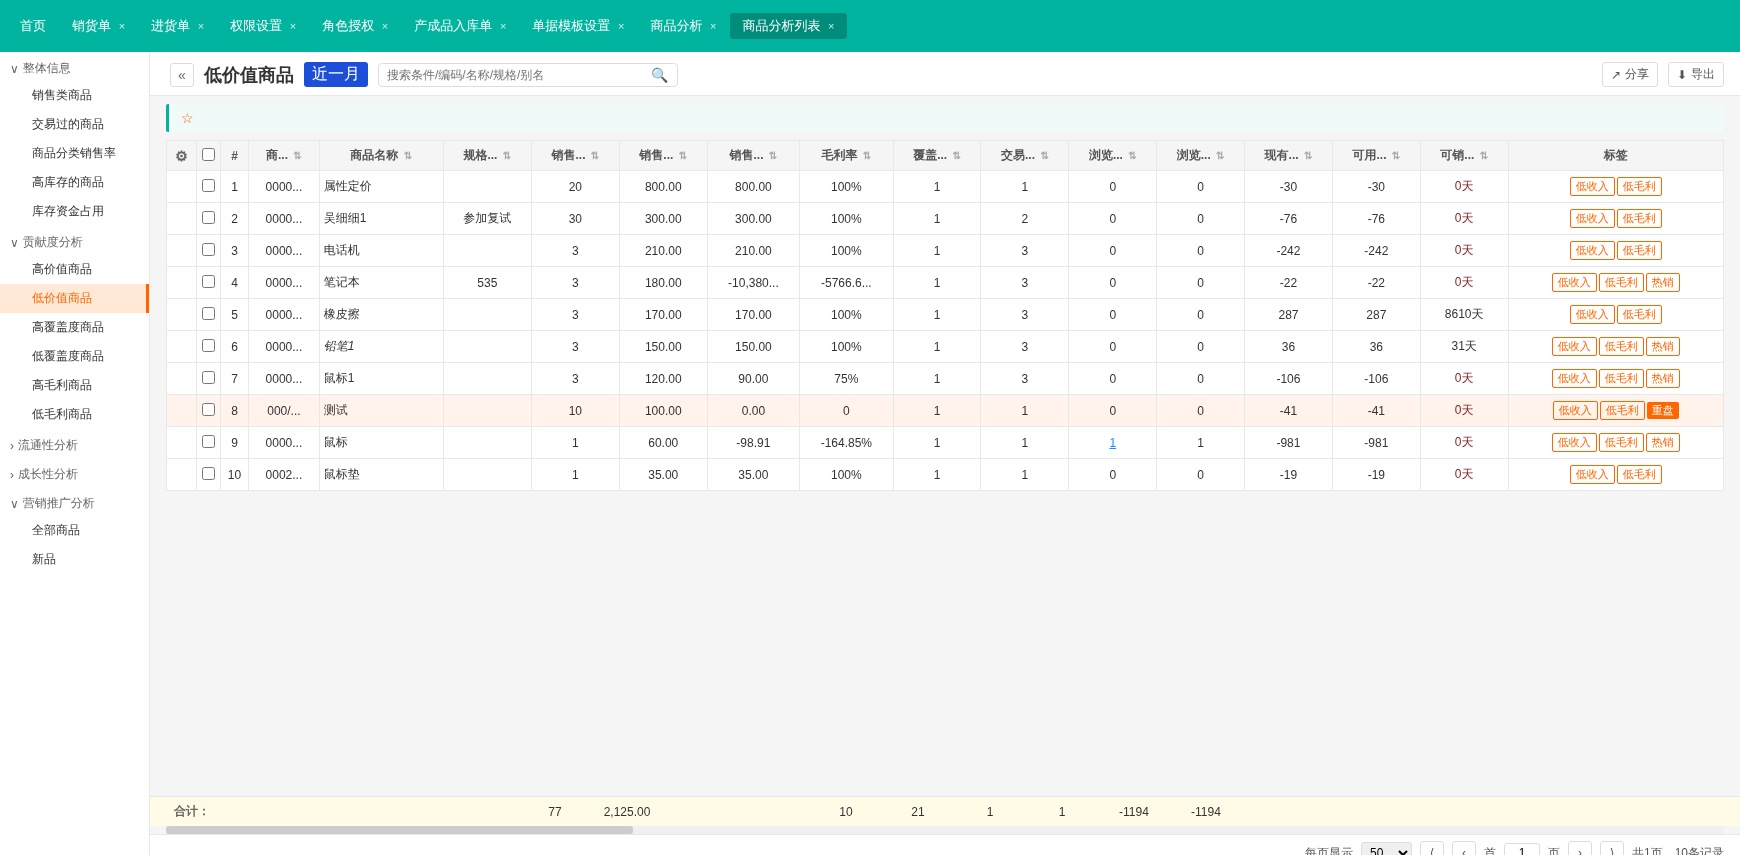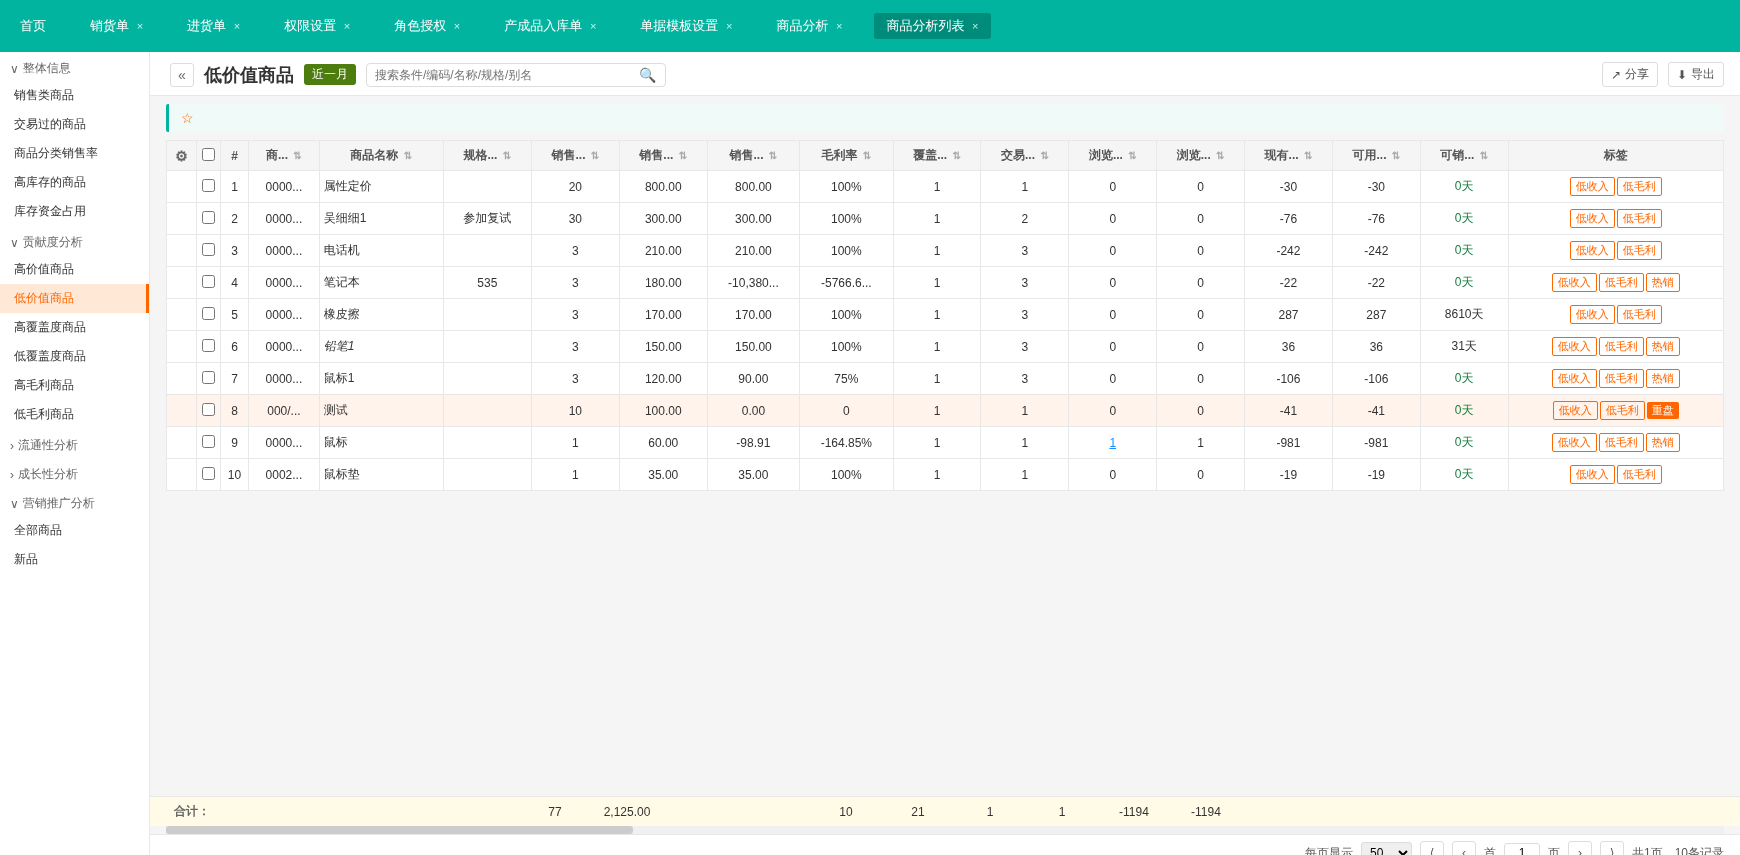--- a/index.html
+++ b/index.html
@@ -12,7 +12,7 @@
       display: flex;
       align-items: center;
       padding: 16px 8px;
-      gap: 20px;
+      gap: 2px;
     }
     .nav-item {
       color: #fff;

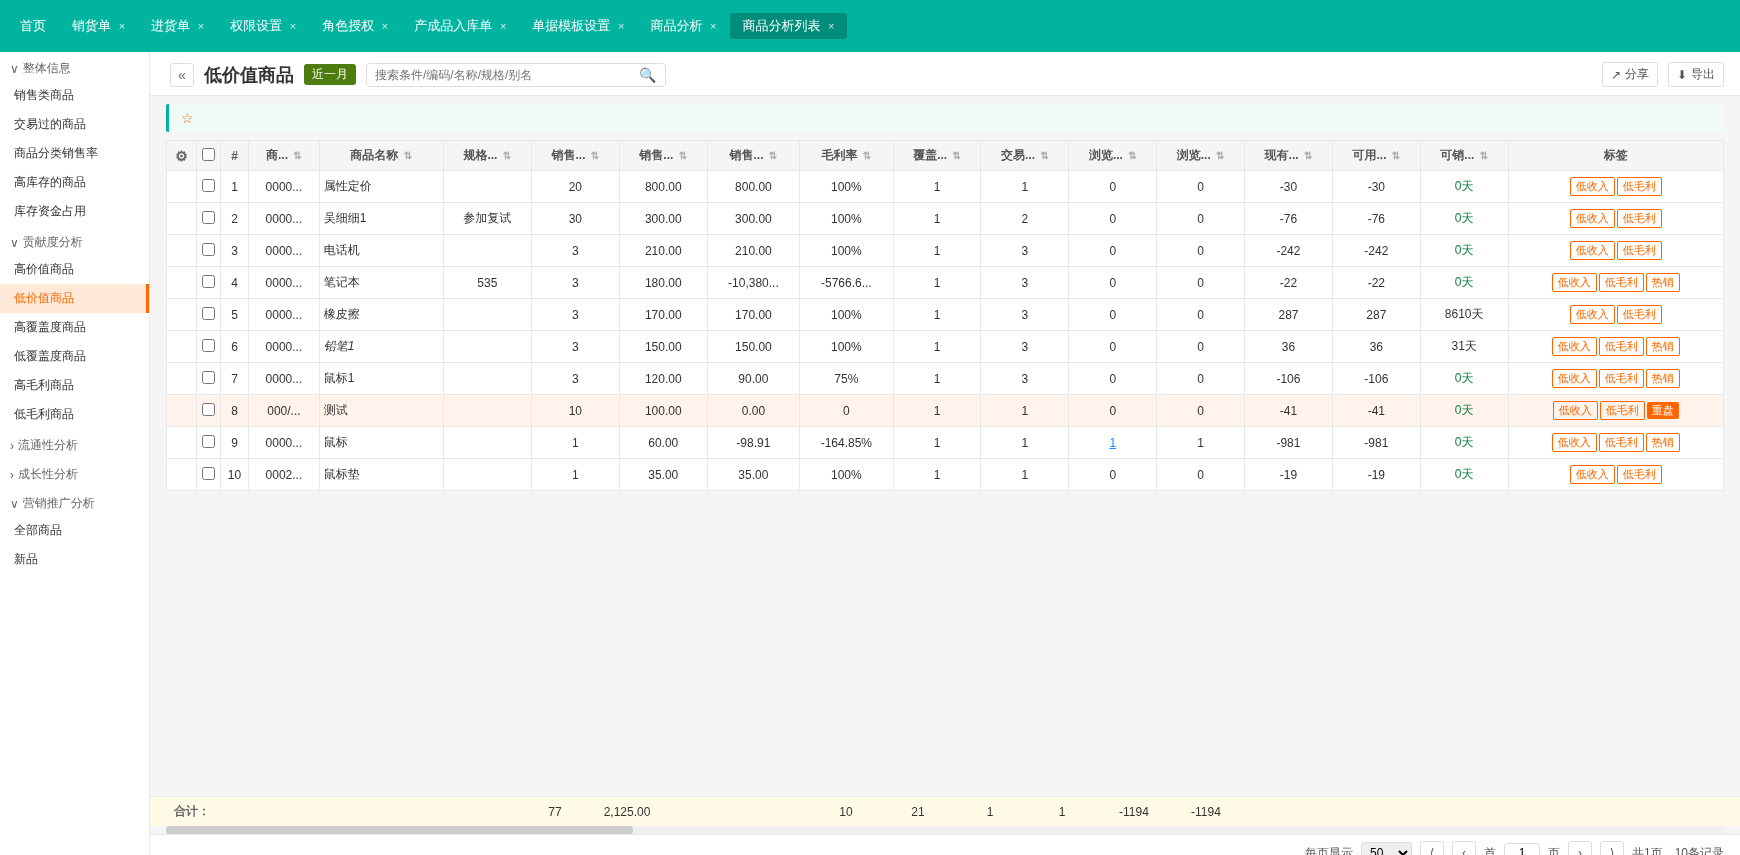--- a/index.html
+++ b/index.html
@@ -74,11 +74,11 @@
     }
     .page-title { font-size: 18px; font-weight: bold; color: #333; }
     .filter-tag {
-      background: #4d7c0f;
+      background: #1d4ed8;
       color: #fff;
       padding: 2px 8px;
       border-radius: 3px;
-      font-size: 12px;
+      font-size: 16px;
       cursor: pointer;
     }
     .search-box {

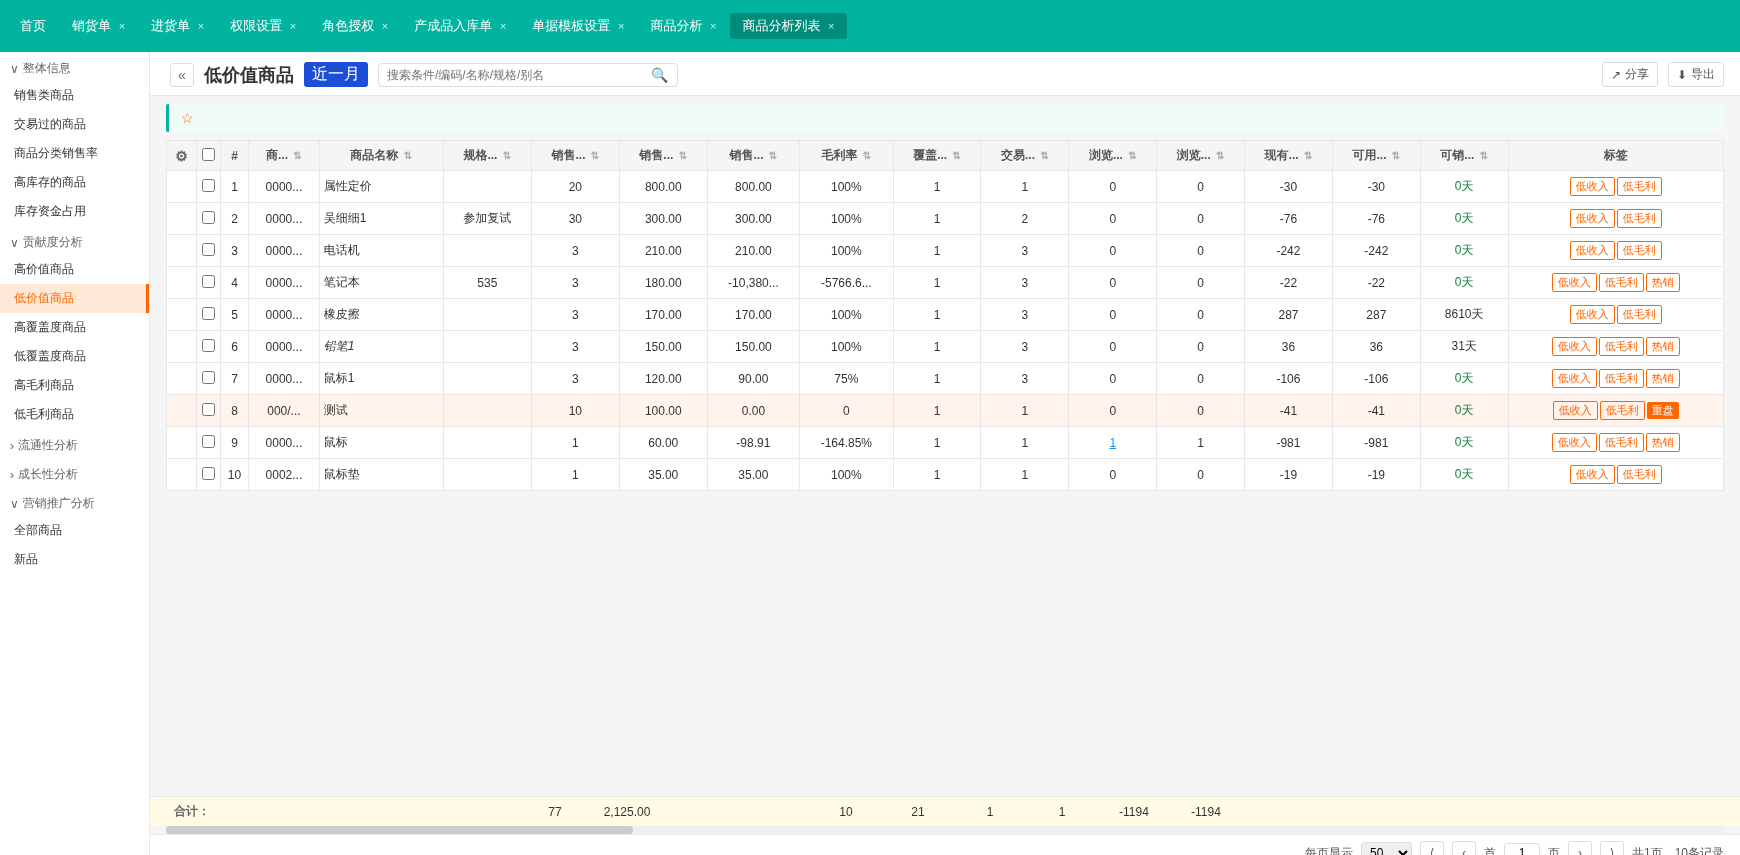--- a/index.html
+++ b/index.html
@@ -48,7 +48,7 @@
       gap: 4px;
     }
     .sidebar-item {
-      padding: 6px 10px 6px 14px;
+      padding: 6px 10px 6px 32px;
       color: #333;
       cursor: pointer;
       font-size: 12px;

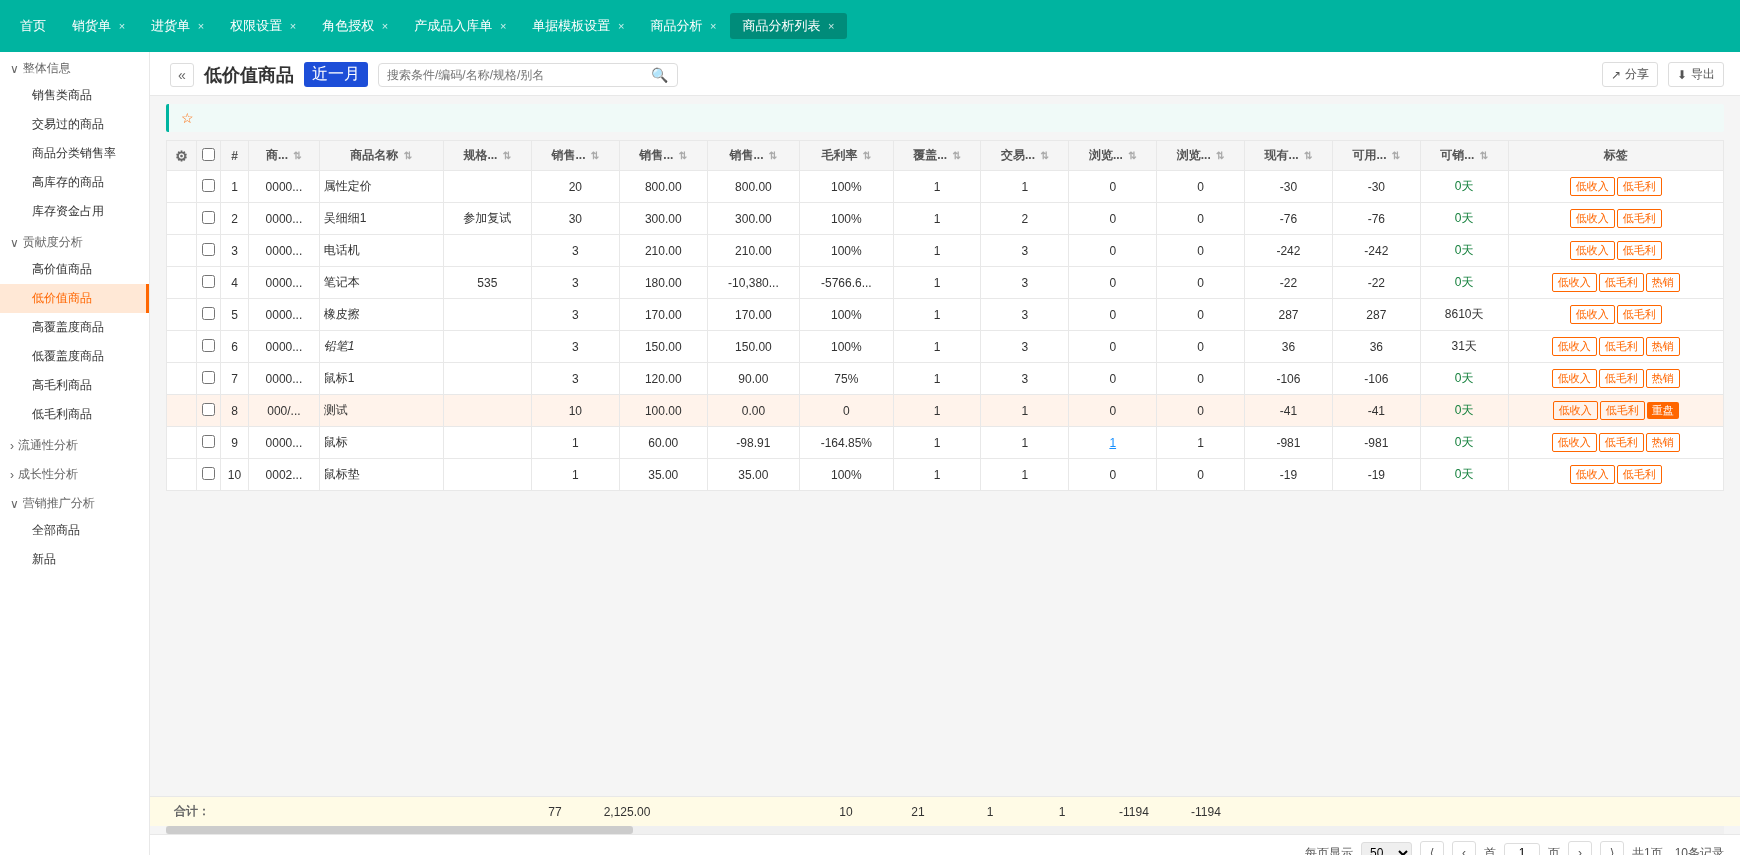--- a/index.html
+++ b/index.html
@@ -192,7 +192,7 @@
     .tag-red { color: #f60; border: 1px solid #f60; }
     .tag-orange { background: #f60; color: #fff; }
 
-    .text-orange { color: #15803d; }
+    .text-orange { color: #7f1d1d; }
     .text-link { color: #1890ff; text-decoration: underline; cursor: pointer; }
 
     

